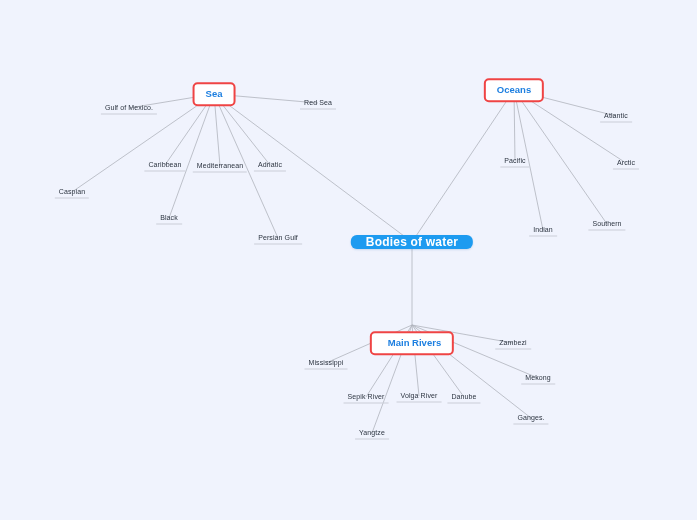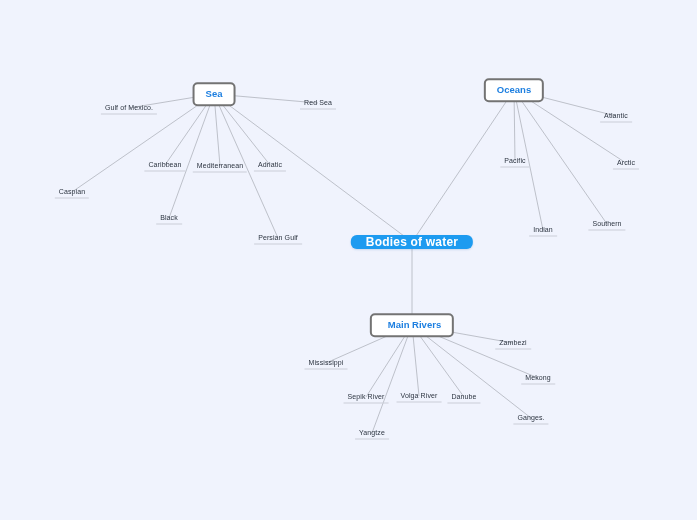--- a/index.html
+++ b/index.html
@@ -50,7 +50,7 @@
     color: #1d7fe0;
     font-size: 9.5px;
     font-weight: bold;
-    border: 2px solid #737373;
+    border: 2px solid #ef4444;
     border-radius: 5px;
     padding: 5px 11px;
     line-height: 1;

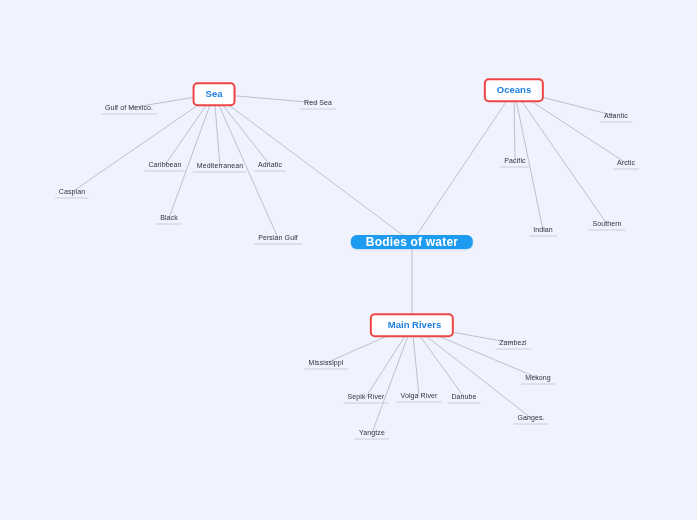--- a/index.html
+++ b/index.html
@@ -112,7 +112,7 @@
       <div class="node node-leaf" style="left: 626px; top: 163px;">Arctic</div>
       <div class="node node-leaf" style="left: 607px; top: 224px;">Southern</div>
       <div class="node node-leaf" style="left: 543px; top: 230px;">Indian</div>
-      <div class="node node-branch" style="left: 412px; top: 325px; padding-left: 16px;">Main Rivers</div>
+      <div class="node node-branch" style="left: 412px; top: 343px; padding-left: 16px;">Main Rivers</div>
       <div class="node node-leaf" style="left: 513px; top: 343px;">Zambezi</div>
       <div class="node node-leaf" style="left: 326px; top: 363px;">Mississippi</div>
       <div class="node node-leaf" style="left: 538px; top: 378px;">Mekong</div>

